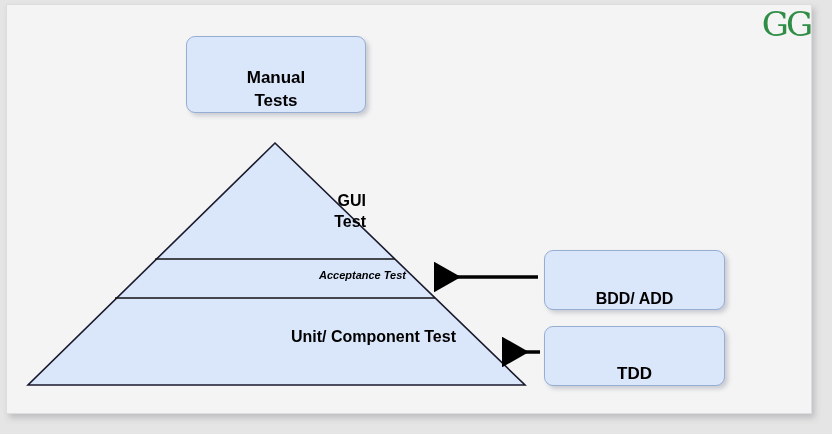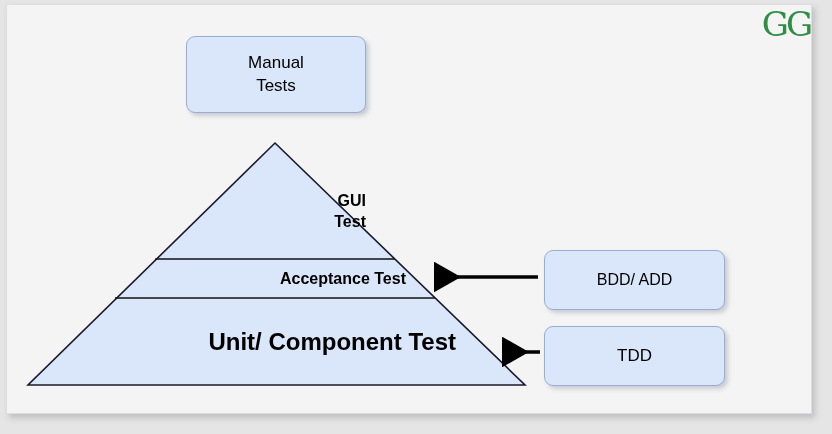--- a/index.html
+++ b/index.html
@@ -70,11 +70,11 @@
     box-shadow: 3px 3px 4px rgba(150,155,170,0.45);
     box-sizing: border-box;
     display: flex;
-    align-items: center;
+    align-items: flex-end;
     justify-content: center;
     text-align: center;
     color: #000000;
-    font-weight: normal;
+    font-weight: bold;
   }
   .node-box .node-label {
     line-height: 1.32;

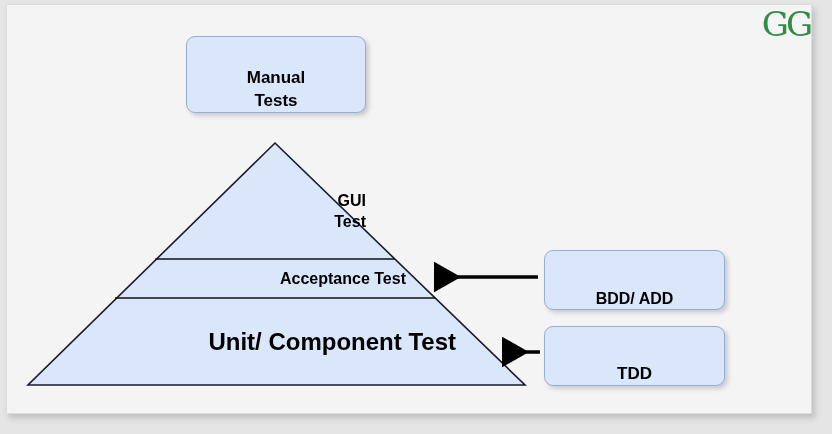--- a/index.html
+++ b/index.html
@@ -124,7 +124,8 @@
     left: 146px;
     top: 268px;
     width: 260px;
-    font-size: 16px;
+    font-size: 11px;
+    font-style: italic;
   }
   #tier-label-unit {
     left: 96px;

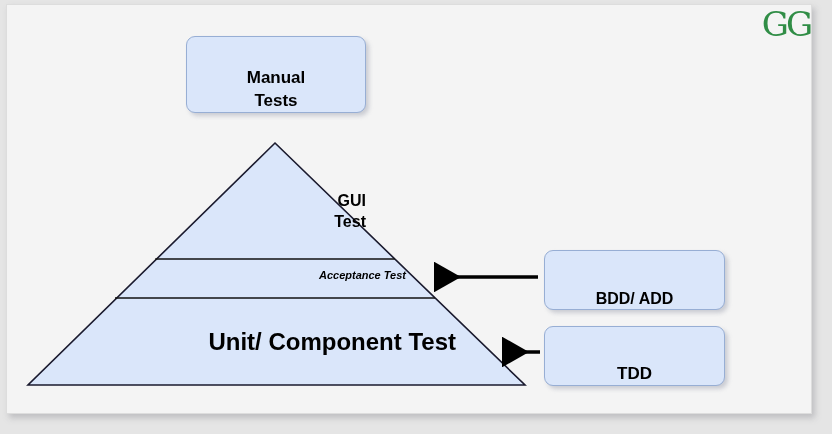--- a/index.html
+++ b/index.html
@@ -131,7 +131,7 @@
     left: 96px;
     top: 326px;
     width: 360px;
-    font-size: 24px;
+    font-size: 16px;
   }
 </style>
 </head>

